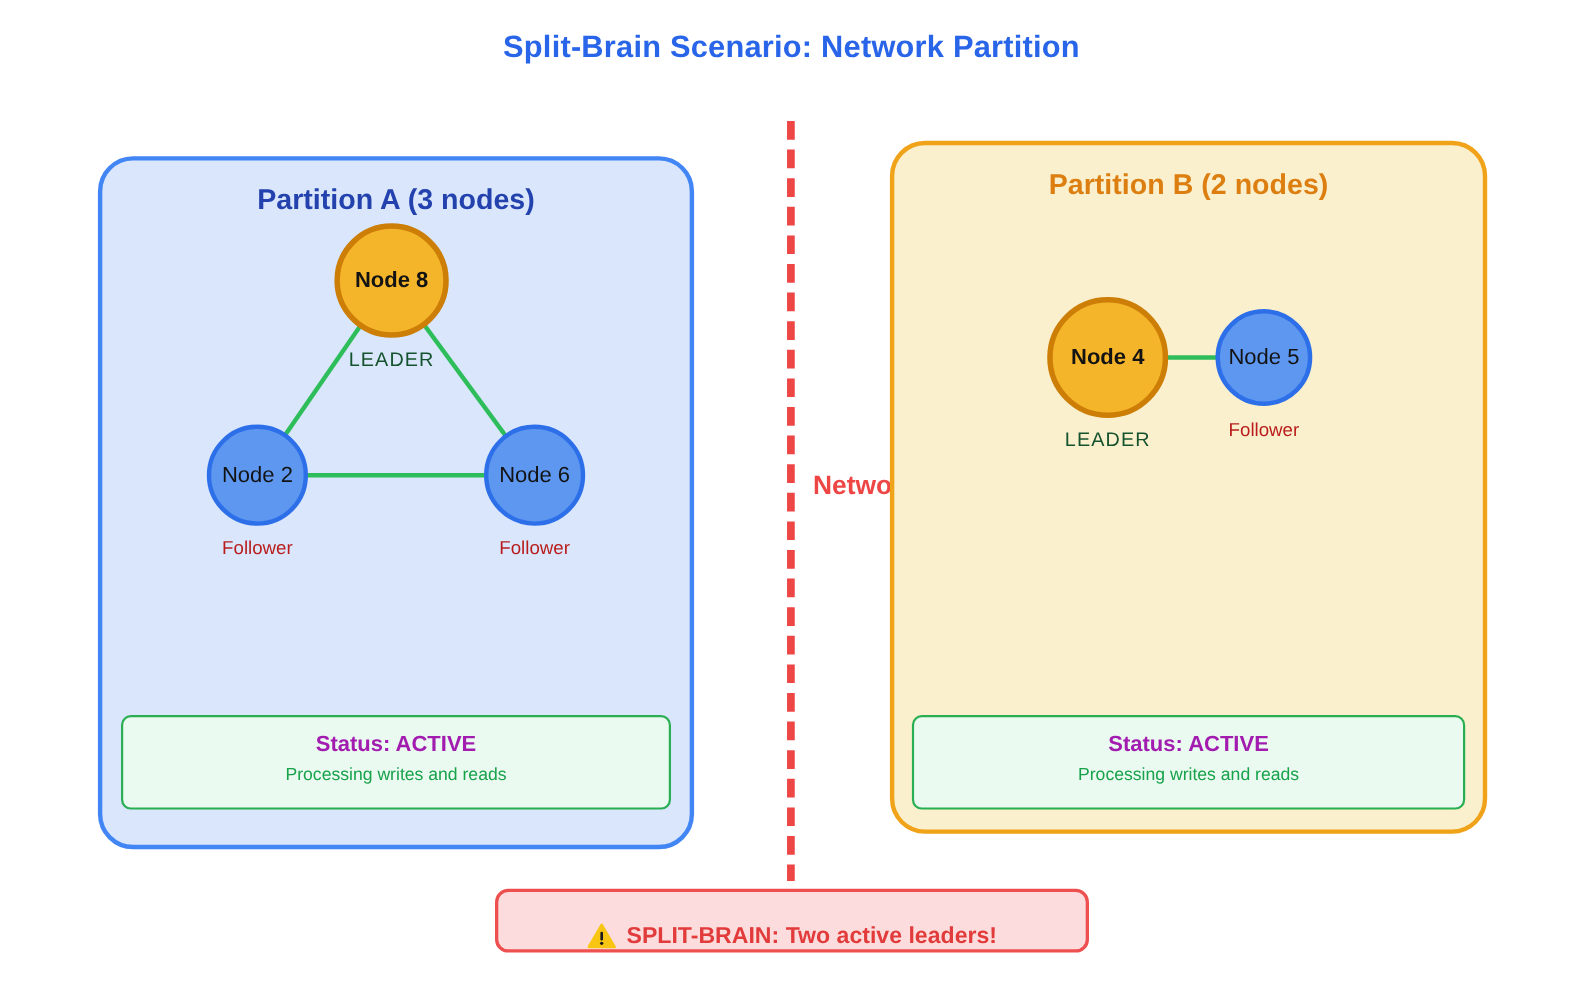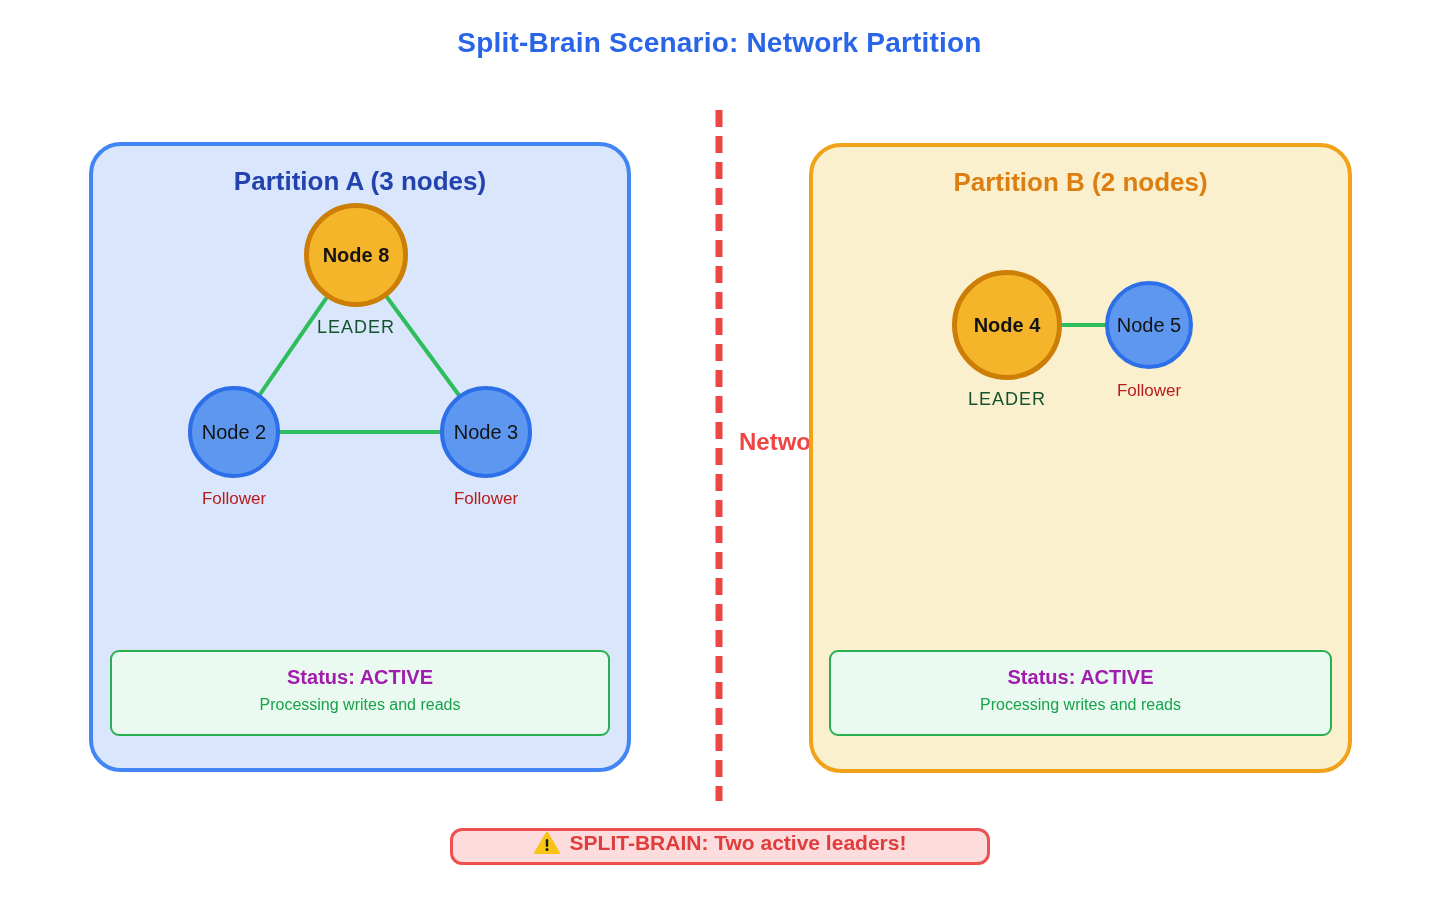--- a/index.html
+++ b/index.html
@@ -30,7 +30,7 @@
   
   .panel{position:absolute;border-radius:32px;box-sizing:border-box;}
   .panel-a{left:89px;top:142px;width:542px;height:630px;background:#d9e6fb;border:4px solid #4285f4;}
-  .panel-b{left:809px;top:143px;width:543px;height:630px;background:#fbf0cd;border:4px solid #f0a218;}
+  .panel-b{left:809px;top:128px;width:543px;height:630px;background:#fbf0cd;border:4px solid #f0a218;}
   .panel-title{position:absolute;left:0;top:20px;width:100%;text-align:center;font-size:26px;font-weight:700;}
   .panel-a .panel-title{color:#2342ae;}
   .panel-b .panel-title{color:#dd7e10;}

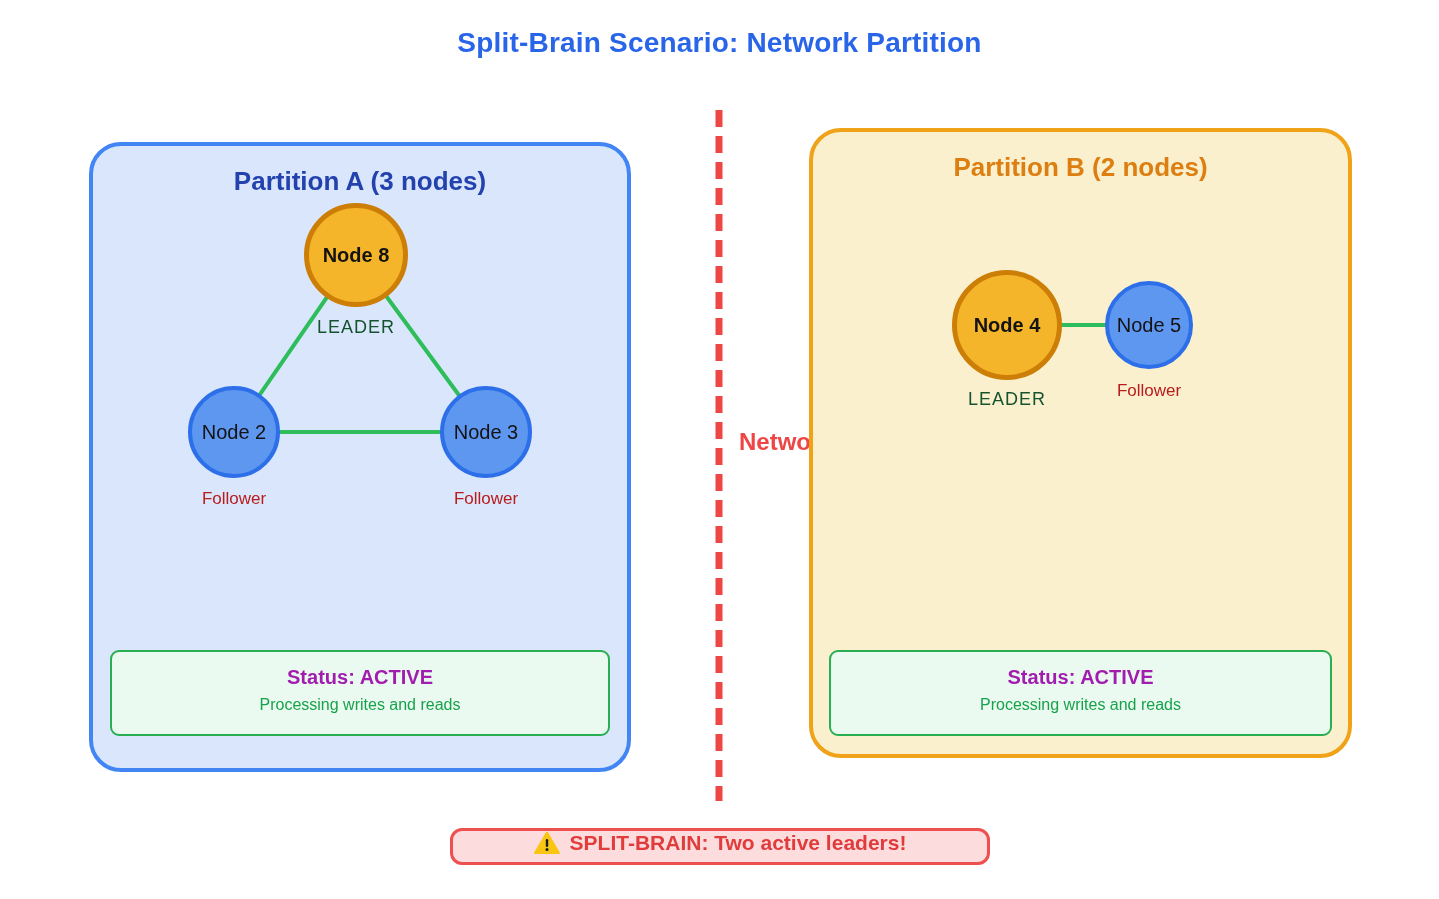--- a/index.html
+++ b/index.html
@@ -131,7 +131,7 @@
       <span class="node-label">Node 2</span>
     </div>
     <div class="node node-follower node-3">
-      <span class="node-label">Node 3</span>
+      <span class="node-label">Node 6</span>
     </div>
     <div class="node node-leader node-4">
       <span class="node-label">Node 4</span>

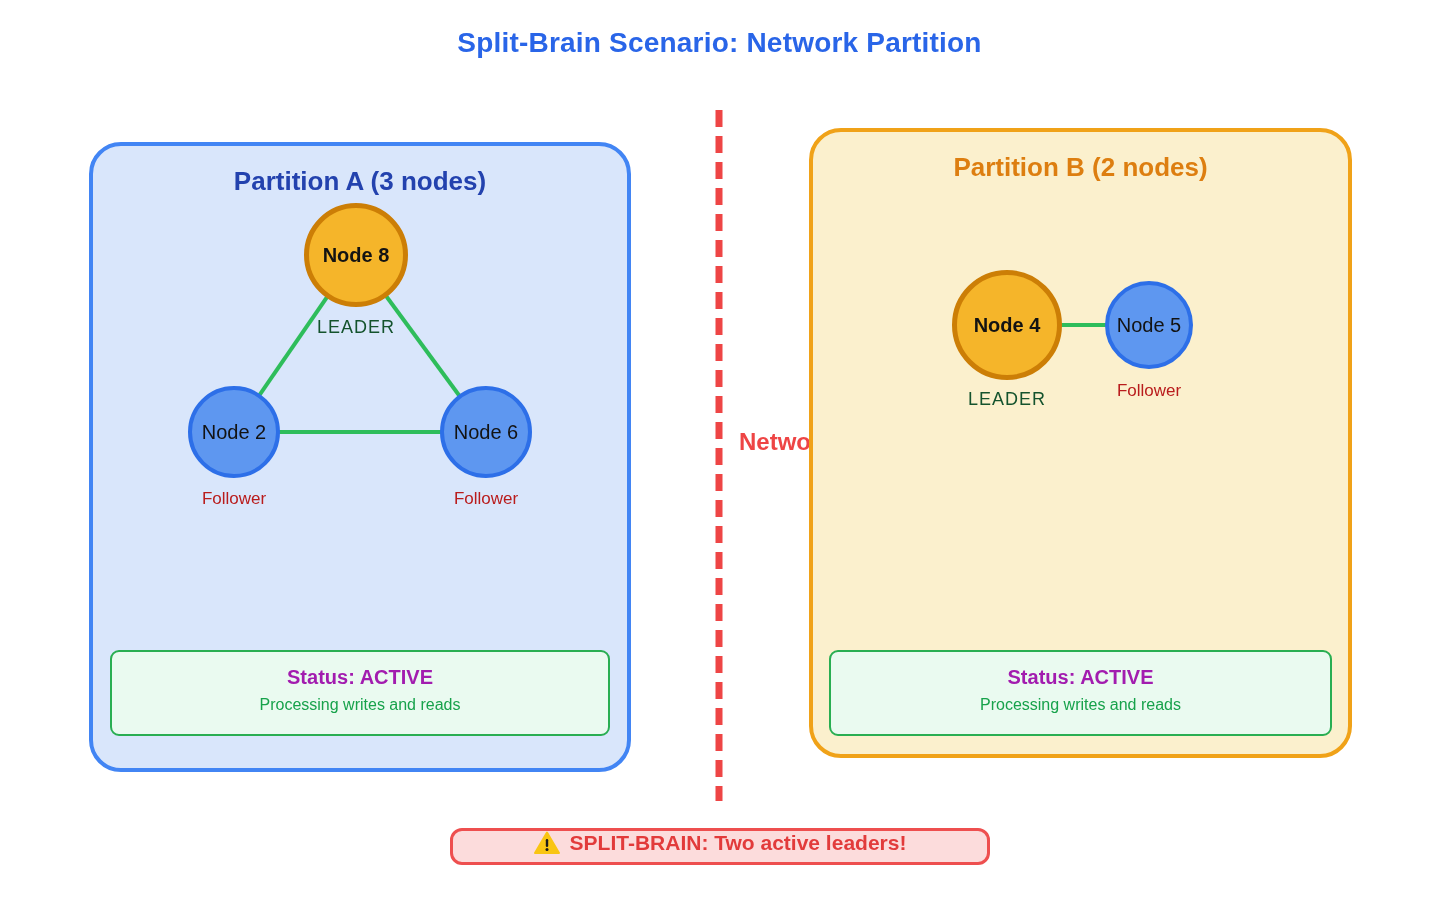--- a/index.html
+++ b/index.html
@@ -75,9 +75,9 @@
 
   
   .alert-banner{
-    position:absolute;left:450px;top:828px;width:540px;height:37px;
+    position:absolute;left:450px;top:808px;width:540px;height:58px;
     box-sizing:border-box;background:#fcdcdc;border:3px solid #ee4f4f;border-radius:12px;
-    display:flex;align-items:flex-start;justify-content:center;gap:10px;
+    display:flex;align-items:flex-end;justify-content:center;gap:10px;
   }
   .alert-text{font-size:21px;font-weight:700;color:#e23b3b;}
   .warn-icon{display:inline-block;width:26px;height:24px;}

